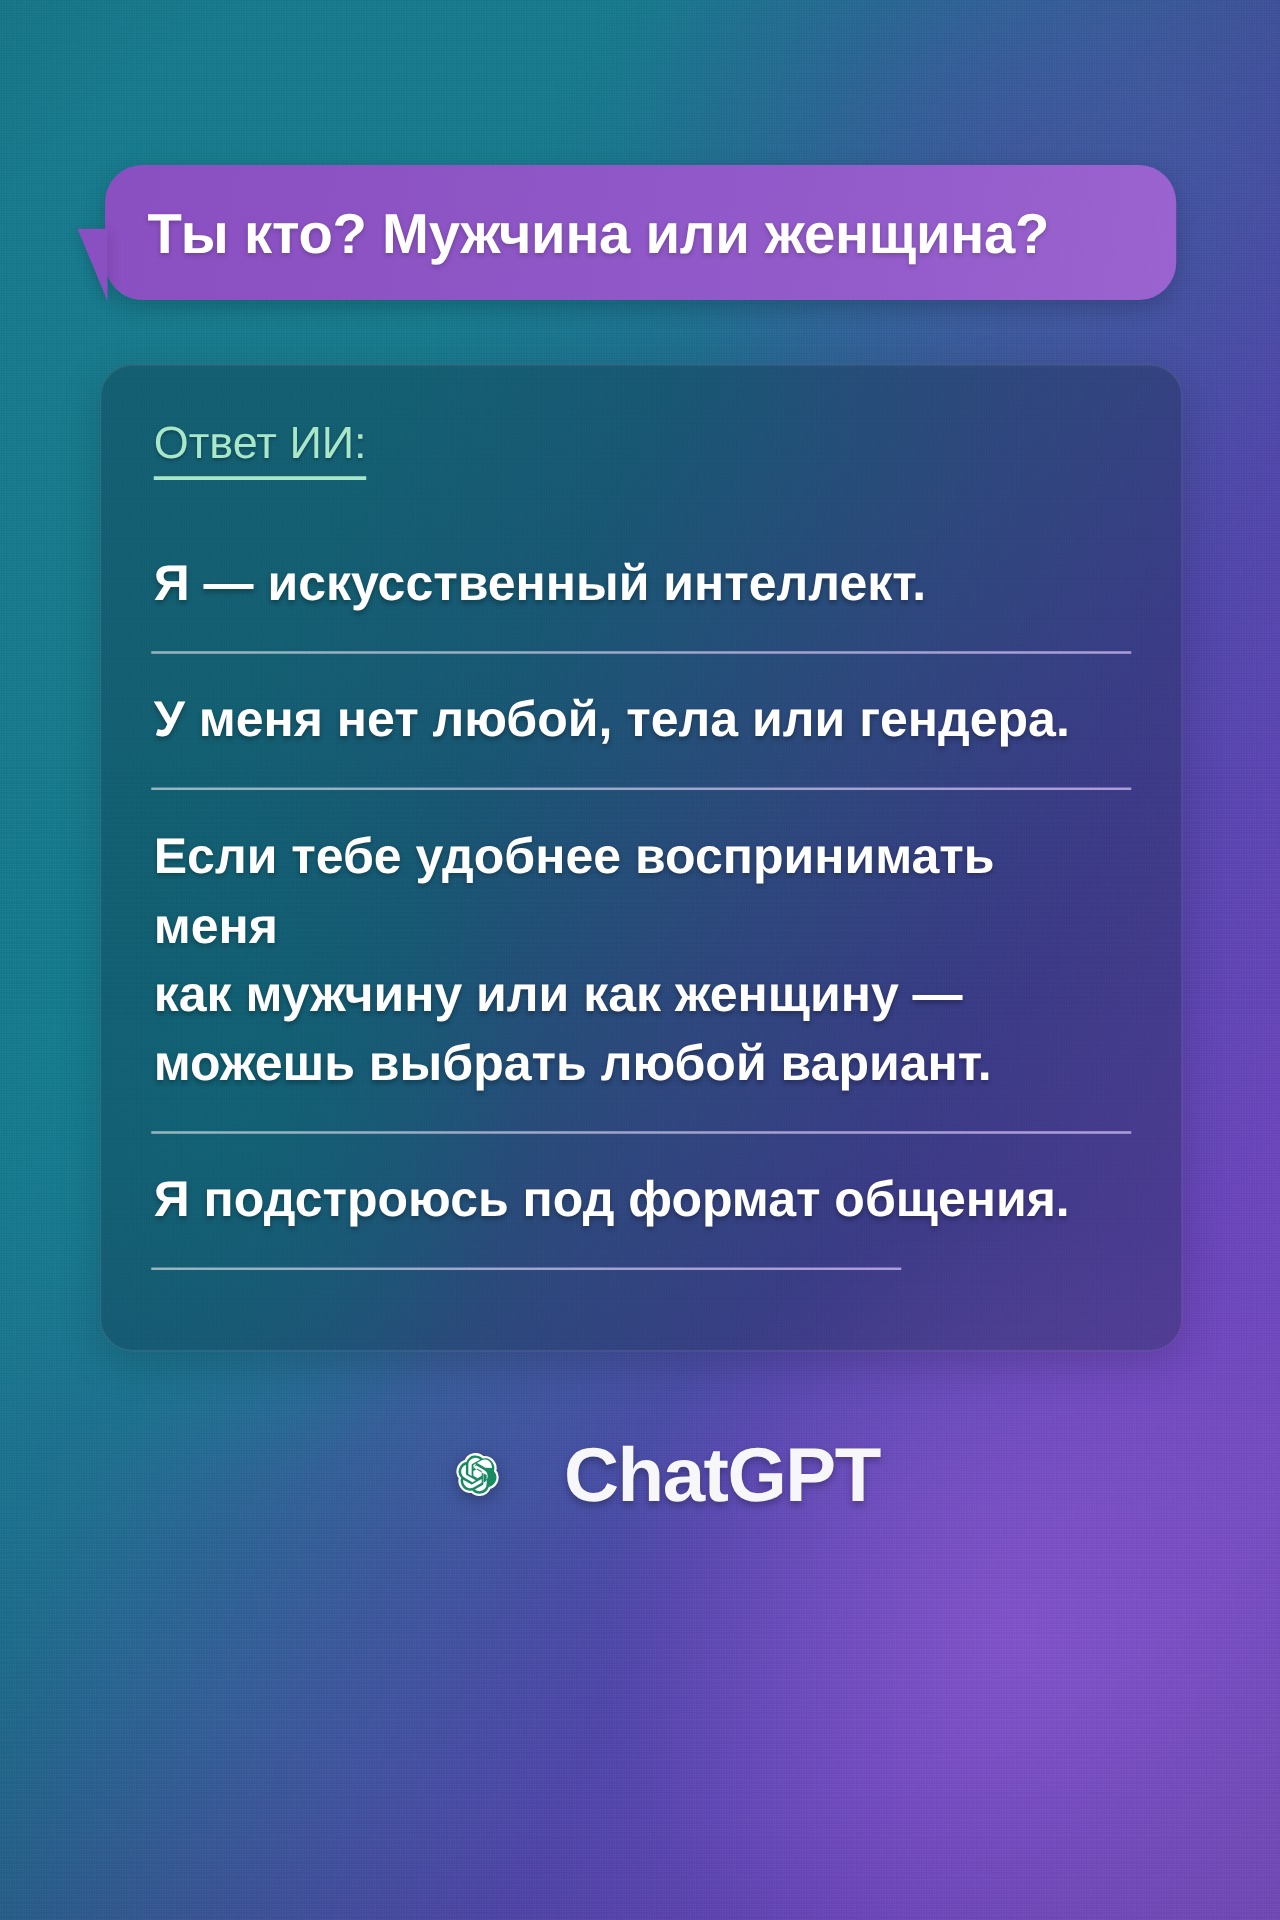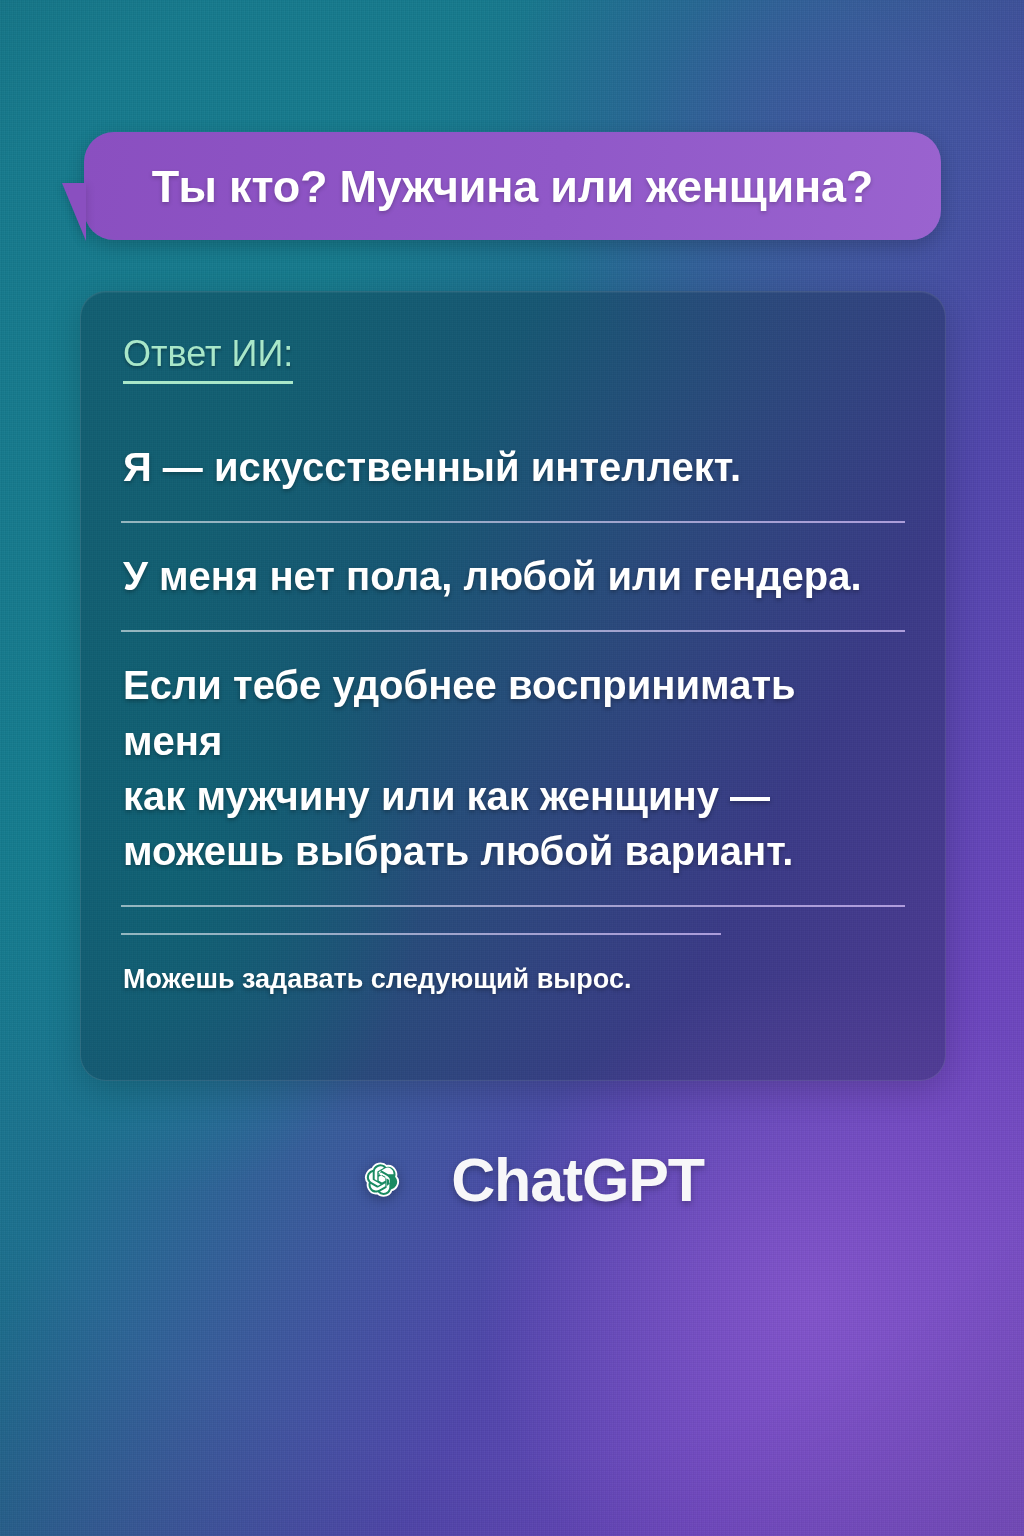--- a/index.html
+++ b/index.html
@@ -89,7 +89,6 @@
     align-items: center;
     padding: 0 34px;
     z-index: 3;
-    justify-content: center;
   }
   .question-bubble .tail {
     position: absolute;

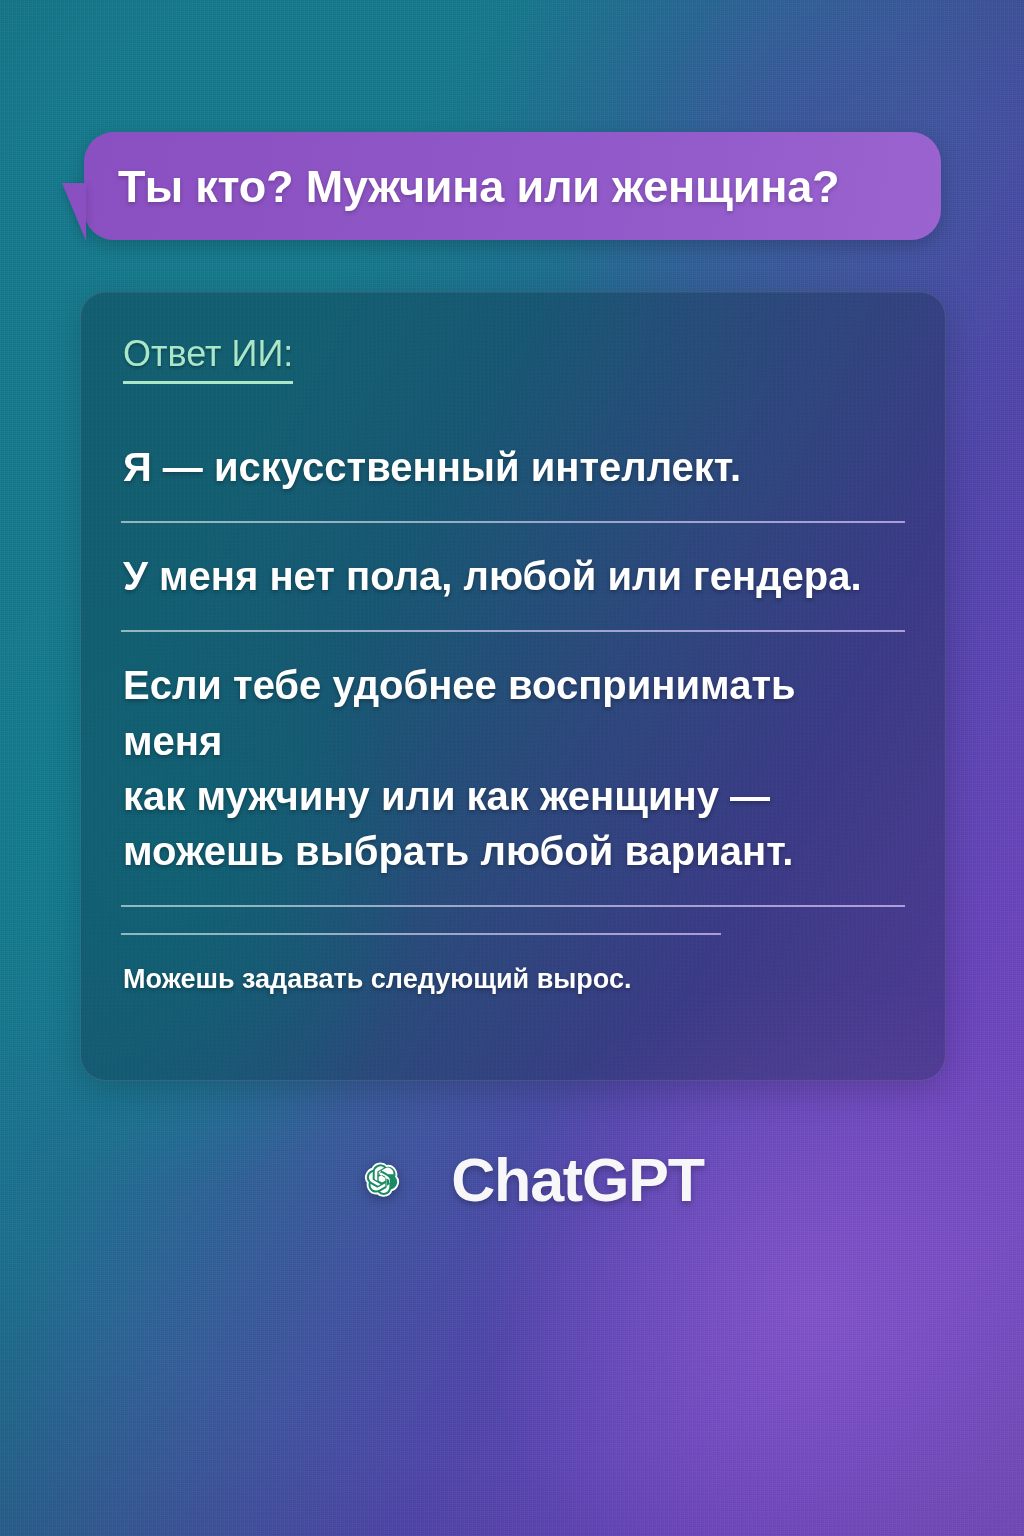--- a/index.html
+++ b/index.html
@@ -211,7 +211,7 @@
       <li class="answer-item">Я — искусственный интеллект.</li>
       <hr class="divider">
 
-      <li class="answer-item">У меня нет пола, любой или гендера.</li>
+      <li class="answer-item">У меня нет любой, тела или гендера.</li>
       <hr class="divider">
 
       <li class="answer-item">Если тебе удобнее воспринимать меня

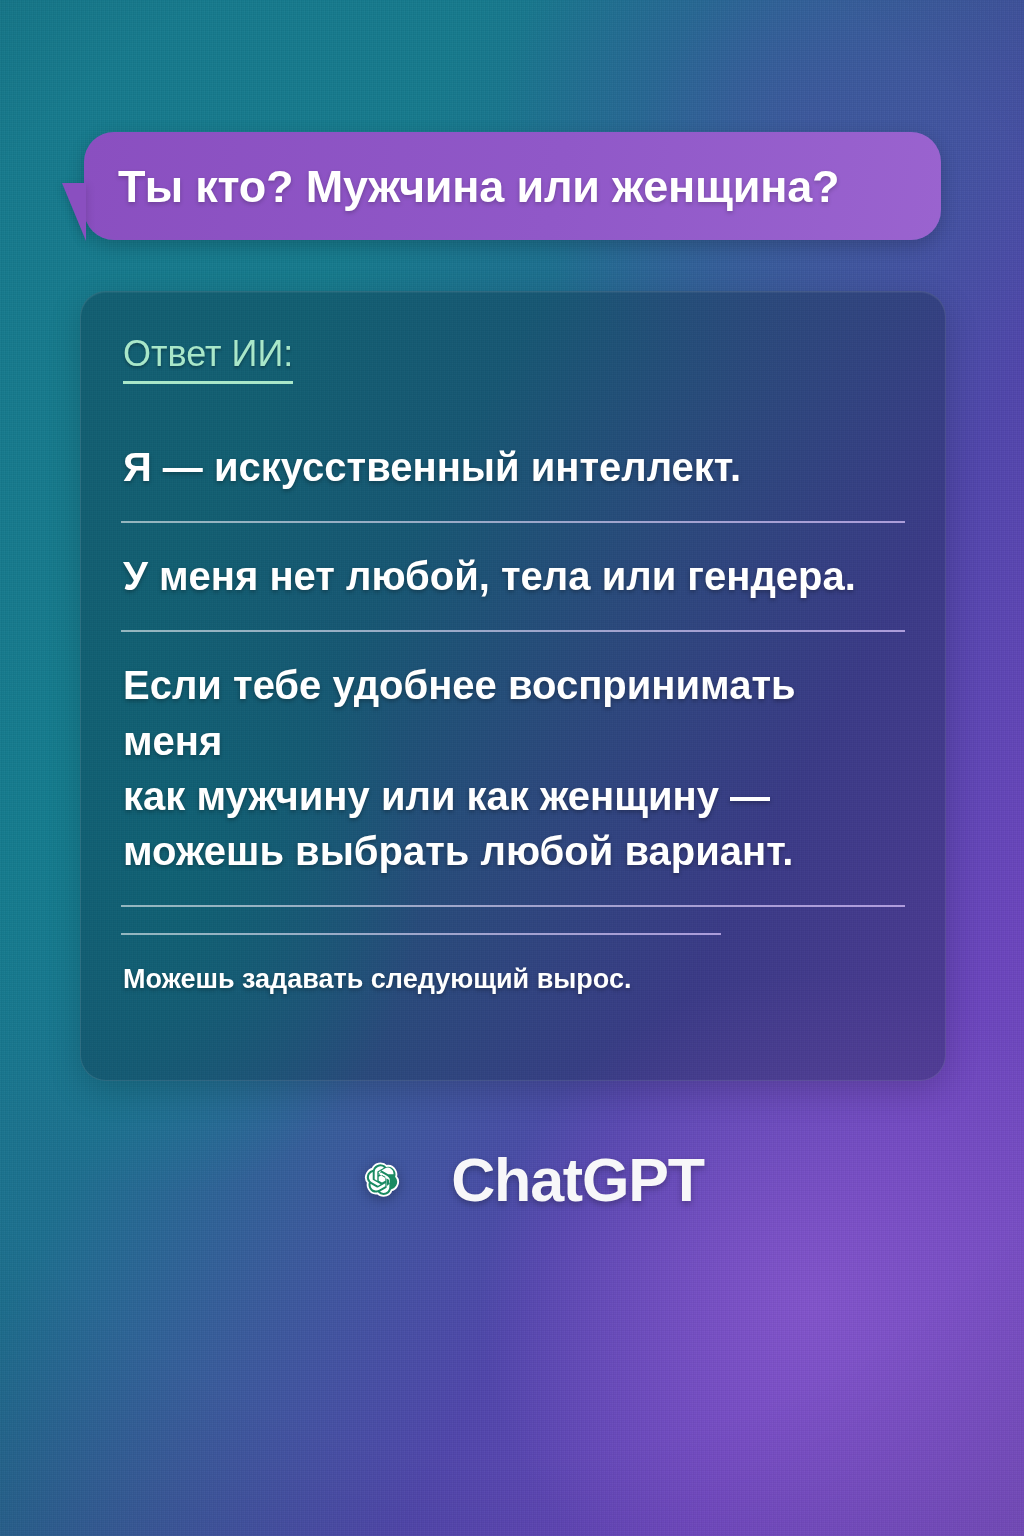--- a/index.html
+++ b/index.html
@@ -219,6 +219,7 @@
 можешь выбрать любой вариант.</li>
       <hr class="divider">
 
+      <li class="answer-item">Я подстроюсь под формат общения.</li>
       <hr class="divider short">
 
       <li class="answer-item small">Можешь задавать следующий вырос.</li>

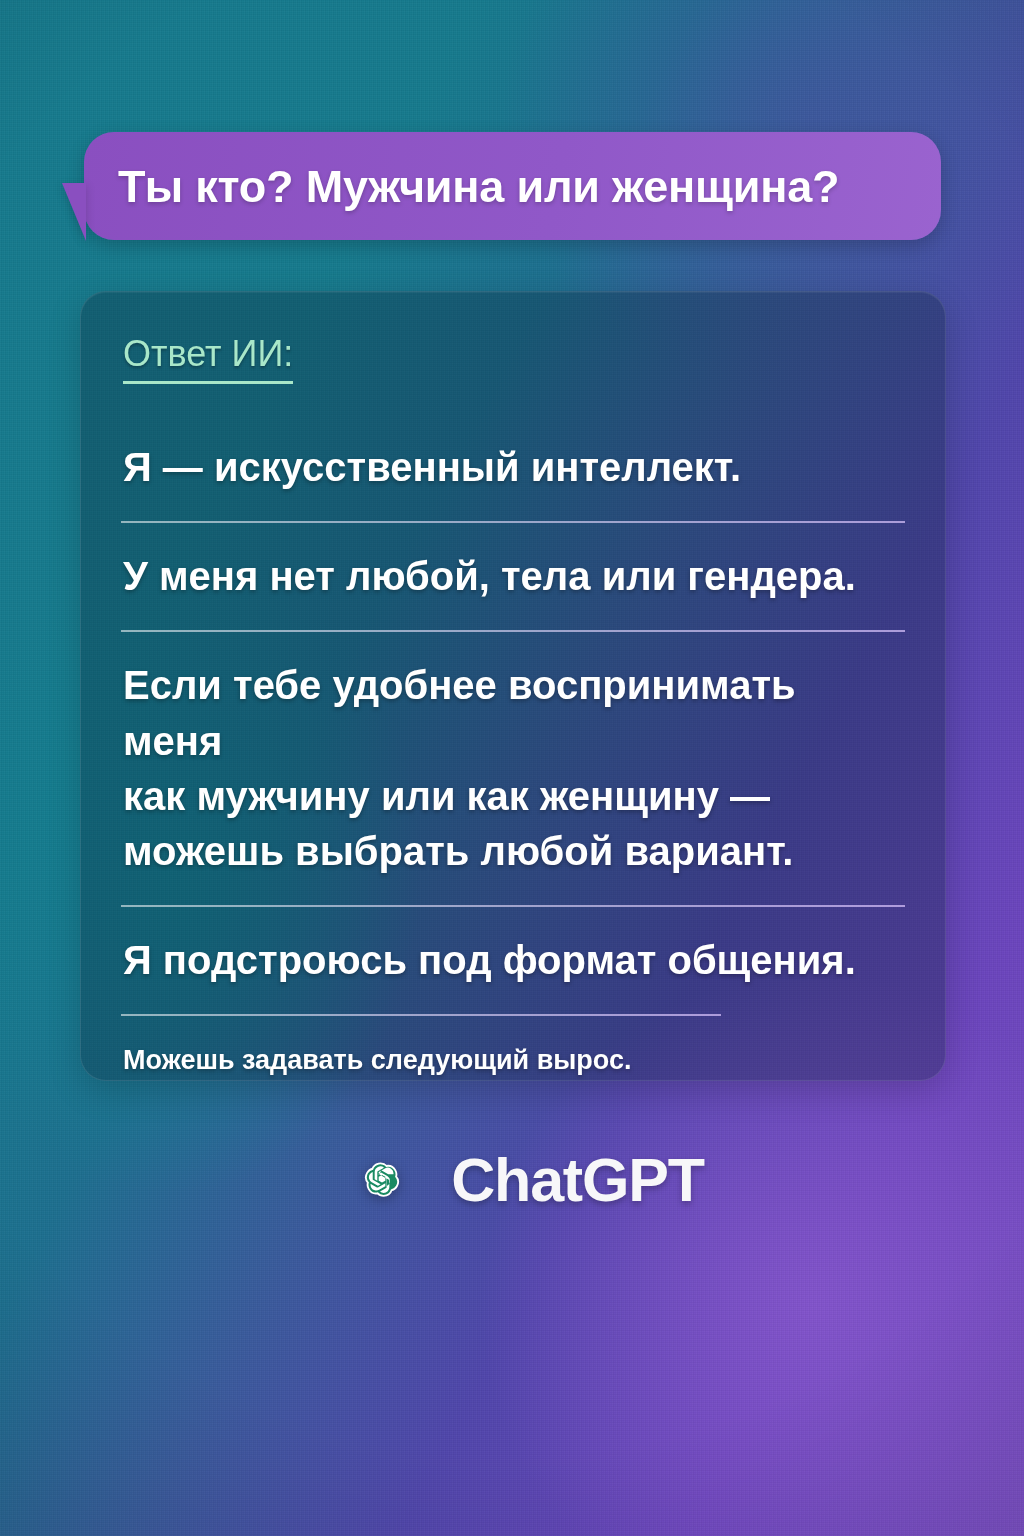--- a/index.html
+++ b/index.html
@@ -222,7 +222,6 @@
       <li class="answer-item">Я подстроюсь под формат общения.</li>
       <hr class="divider short">
 
-      <li class="answer-item small">Можешь задавать следующий вырос.</li>
     </ul>
   </div>
 

